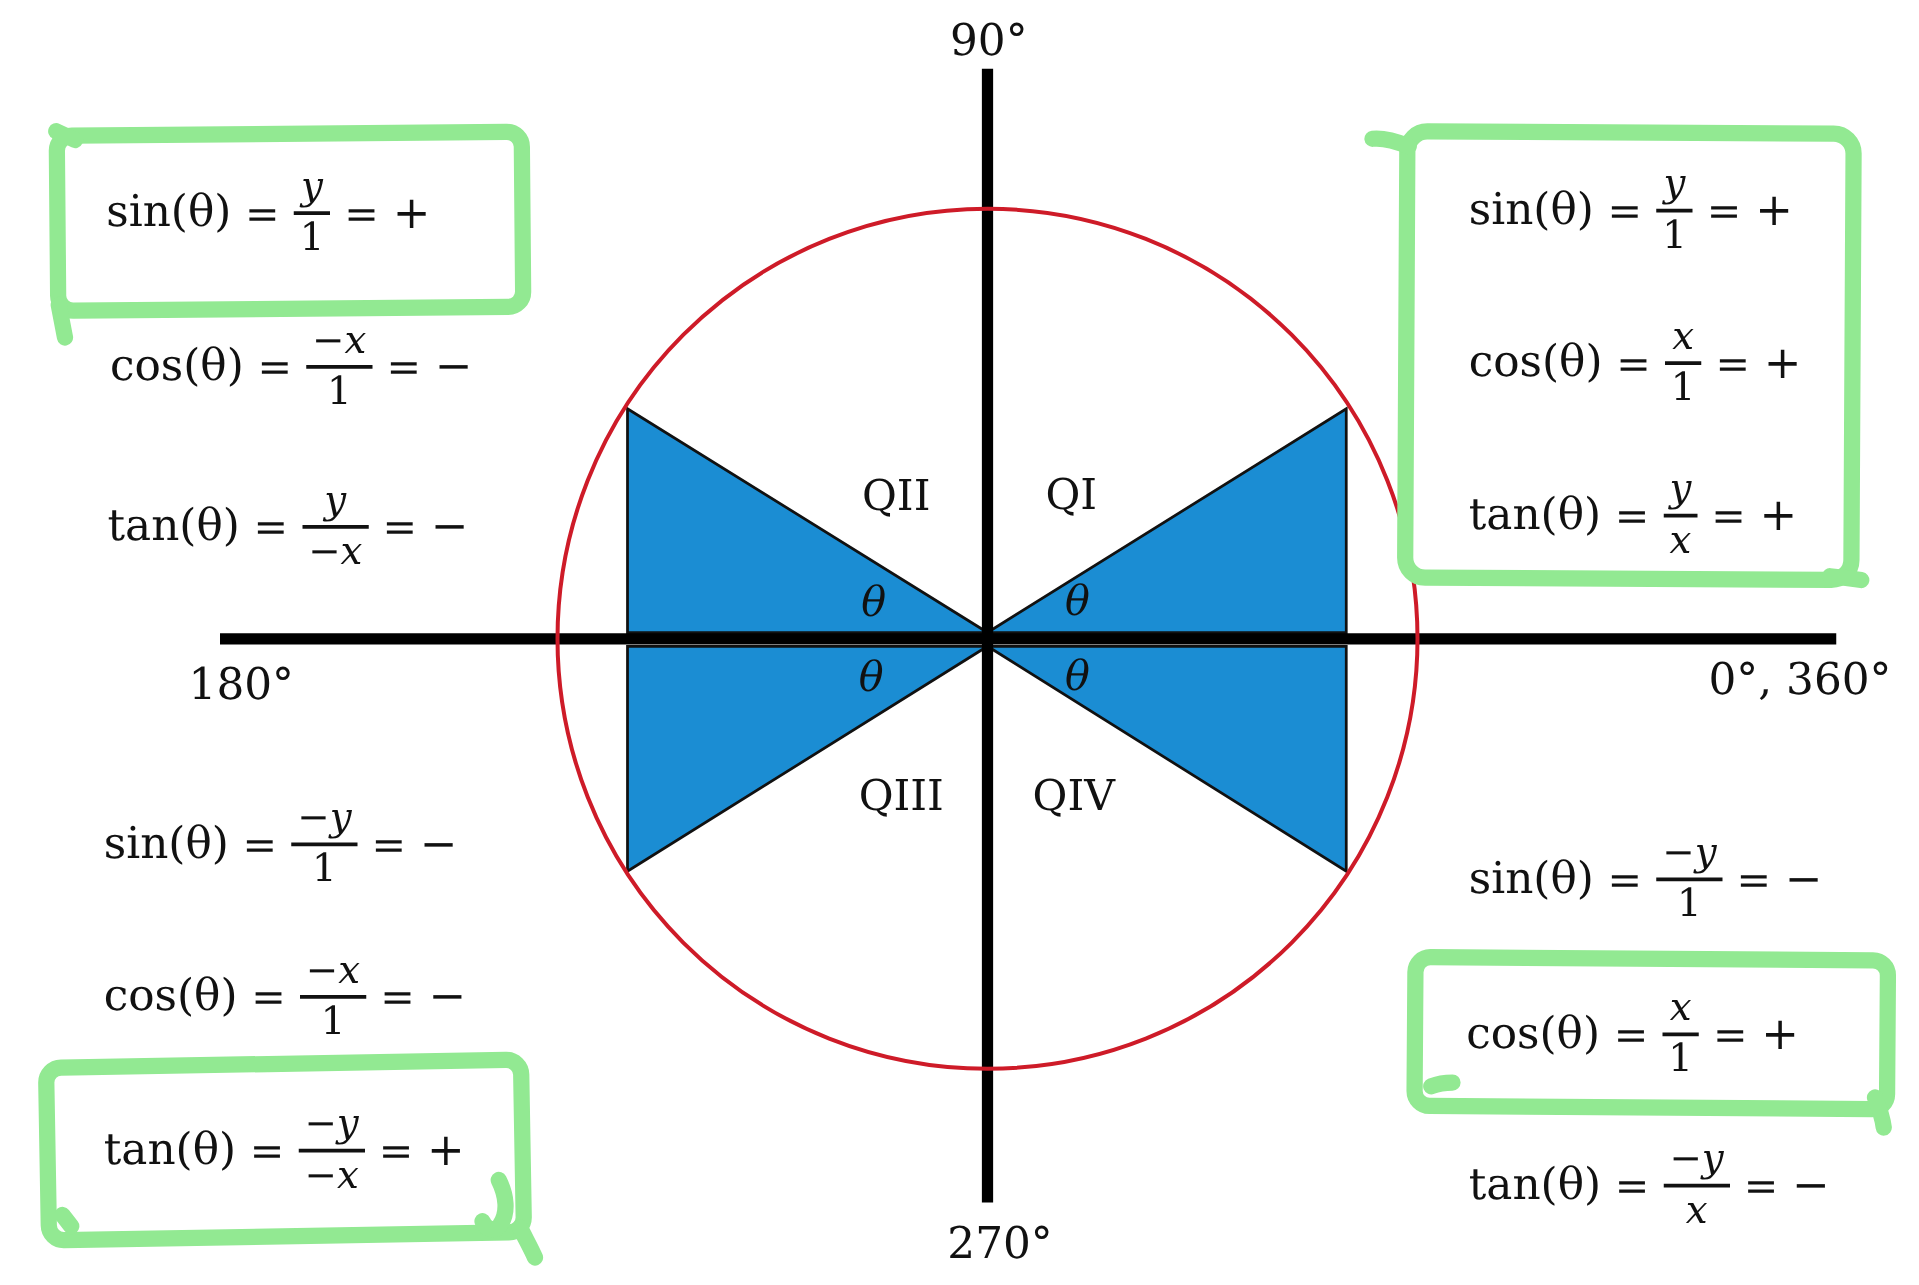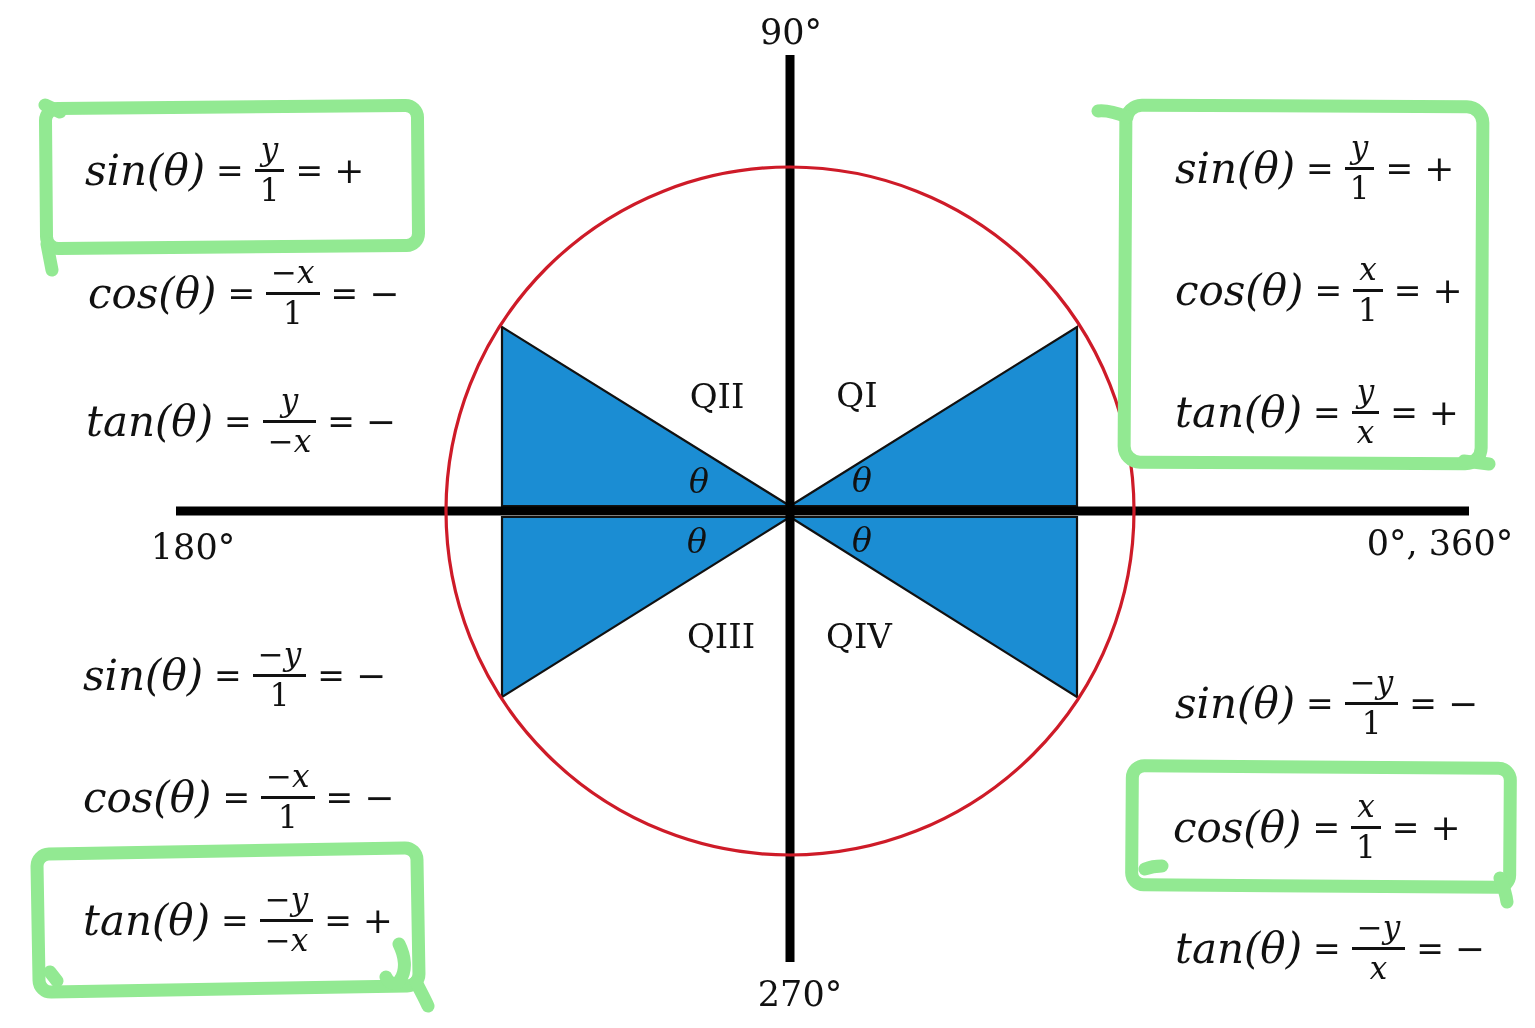--- a/index.html
+++ b/index.html
@@ -12,7 +12,7 @@
   .theta{font-size:33px;font-style:italic;}
   
   .frow{position:absolute;display:flex;align-items:center;gap:11px;height:86px;white-space:nowrap;}
-  .lhs{font-style:italic;font-size:42px;}
+  .lhs{font-size:35px;}
   .eq{font-size:33px;}
   .sign{font-size:36px;}
   .frac{display:inline-flex;flex-direction:column;align-items:center;font-style:italic;

